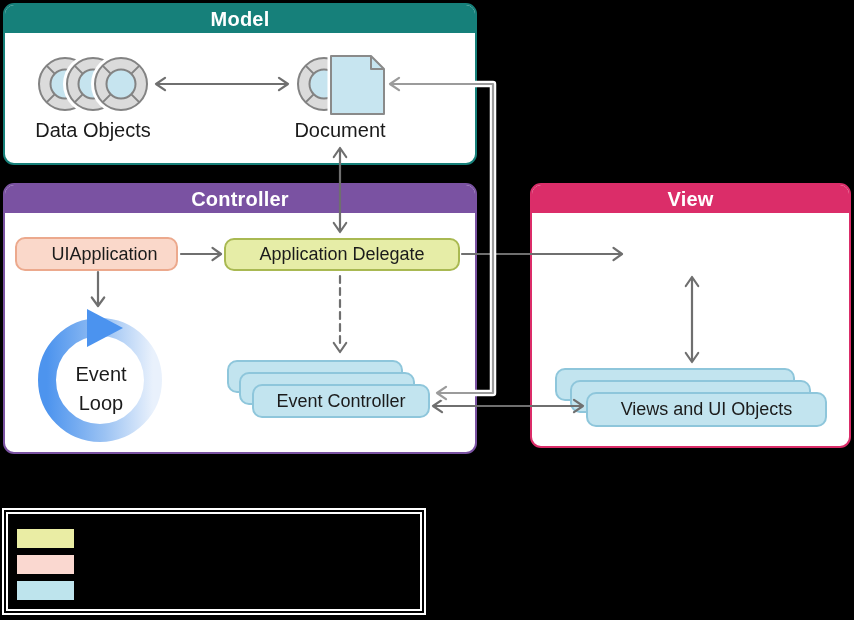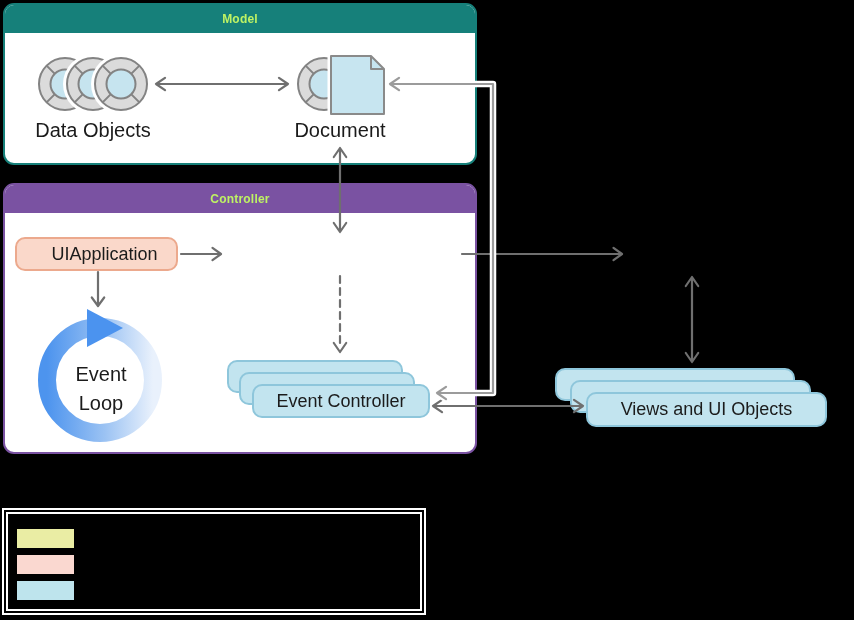--- a/index.html
+++ b/index.html
@@ -10,7 +10,7 @@
   .box{position:absolute;border-radius:11px;border:2px solid;background:#fff;
        overflow:hidden;box-sizing:border-box;z-index:1;}
   .box-header{height:28px;display:flex;align-items:center;justify-content:center;
-       color:#bef264;font-size:12px;font-weight:bold;letter-spacing:.2px;}
+       color:#ffffff;font-size:20px;font-weight:bold;letter-spacing:.2px;}
   .box-model{left:3px;top:3px;width:474px;height:162px;border-color:#16807A;}
   .box-model .box-header{background:#16807A;}
   .box-controller{left:3px;top:183px;width:474px;height:271px;border-color:#7A52A2;}

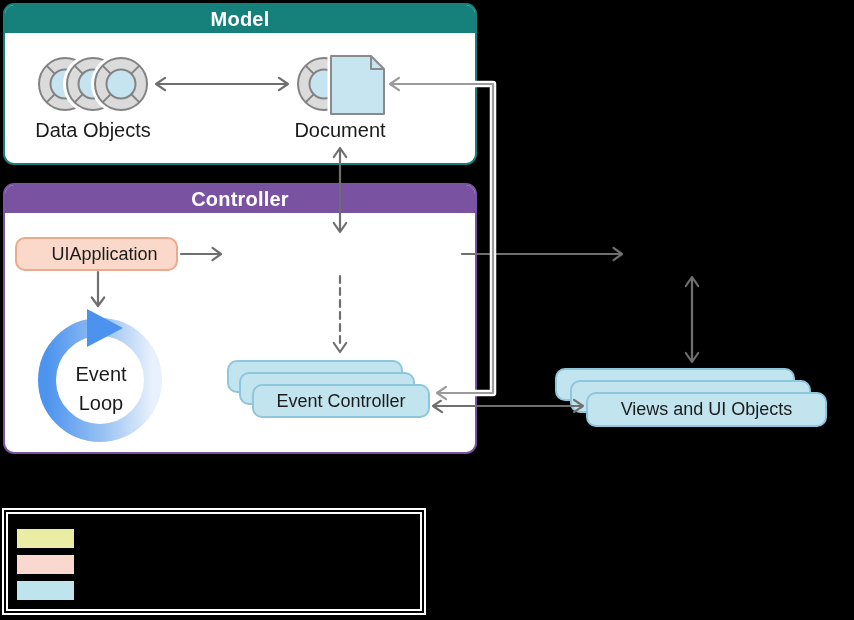--- a/index.html
+++ b/index.html
@@ -56,6 +56,9 @@
     <div class="box-header">Controller</div>
   </div>
 
+  <div class="box box-view">
+    <div class="box-header">View</div>
+  </div>
 
   <svg class="icon" style="left:32px;top:52px" width="126" height="64" viewBox="0 0 126 64">
     <g transform="translate(33,32)">

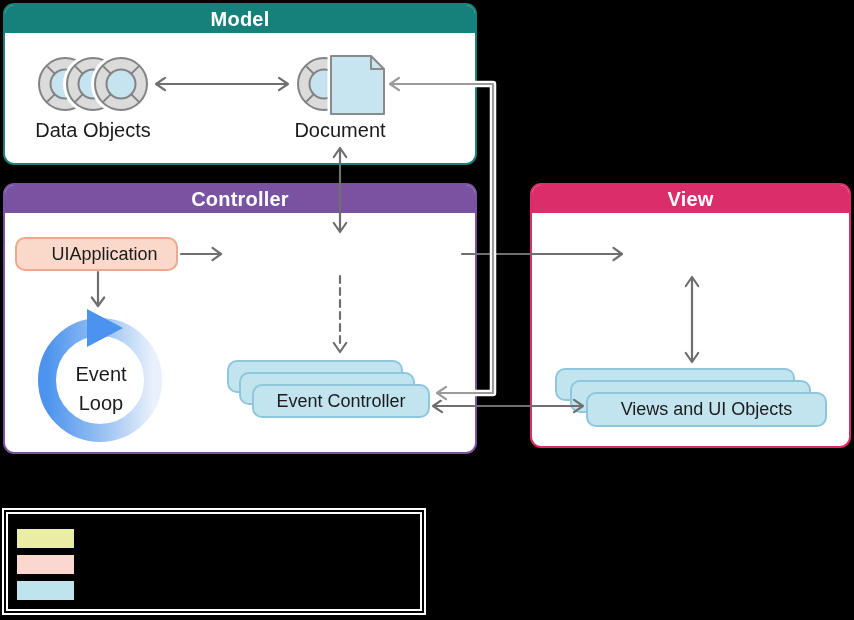--- a/index.html
+++ b/index.html
@@ -99,6 +99,9 @@
     <span>UIApplication</span>
   </div>
 
+  <div class="pill yellow" style="left:224px;top:238px;width:236px;height:33px">
+    <span>Application Delegate</span>
+  </div>
 
   <svg class="icon" style="left:28px;top:306px" width="144" height="144" viewBox="0 0 144 144">
     <defs>

